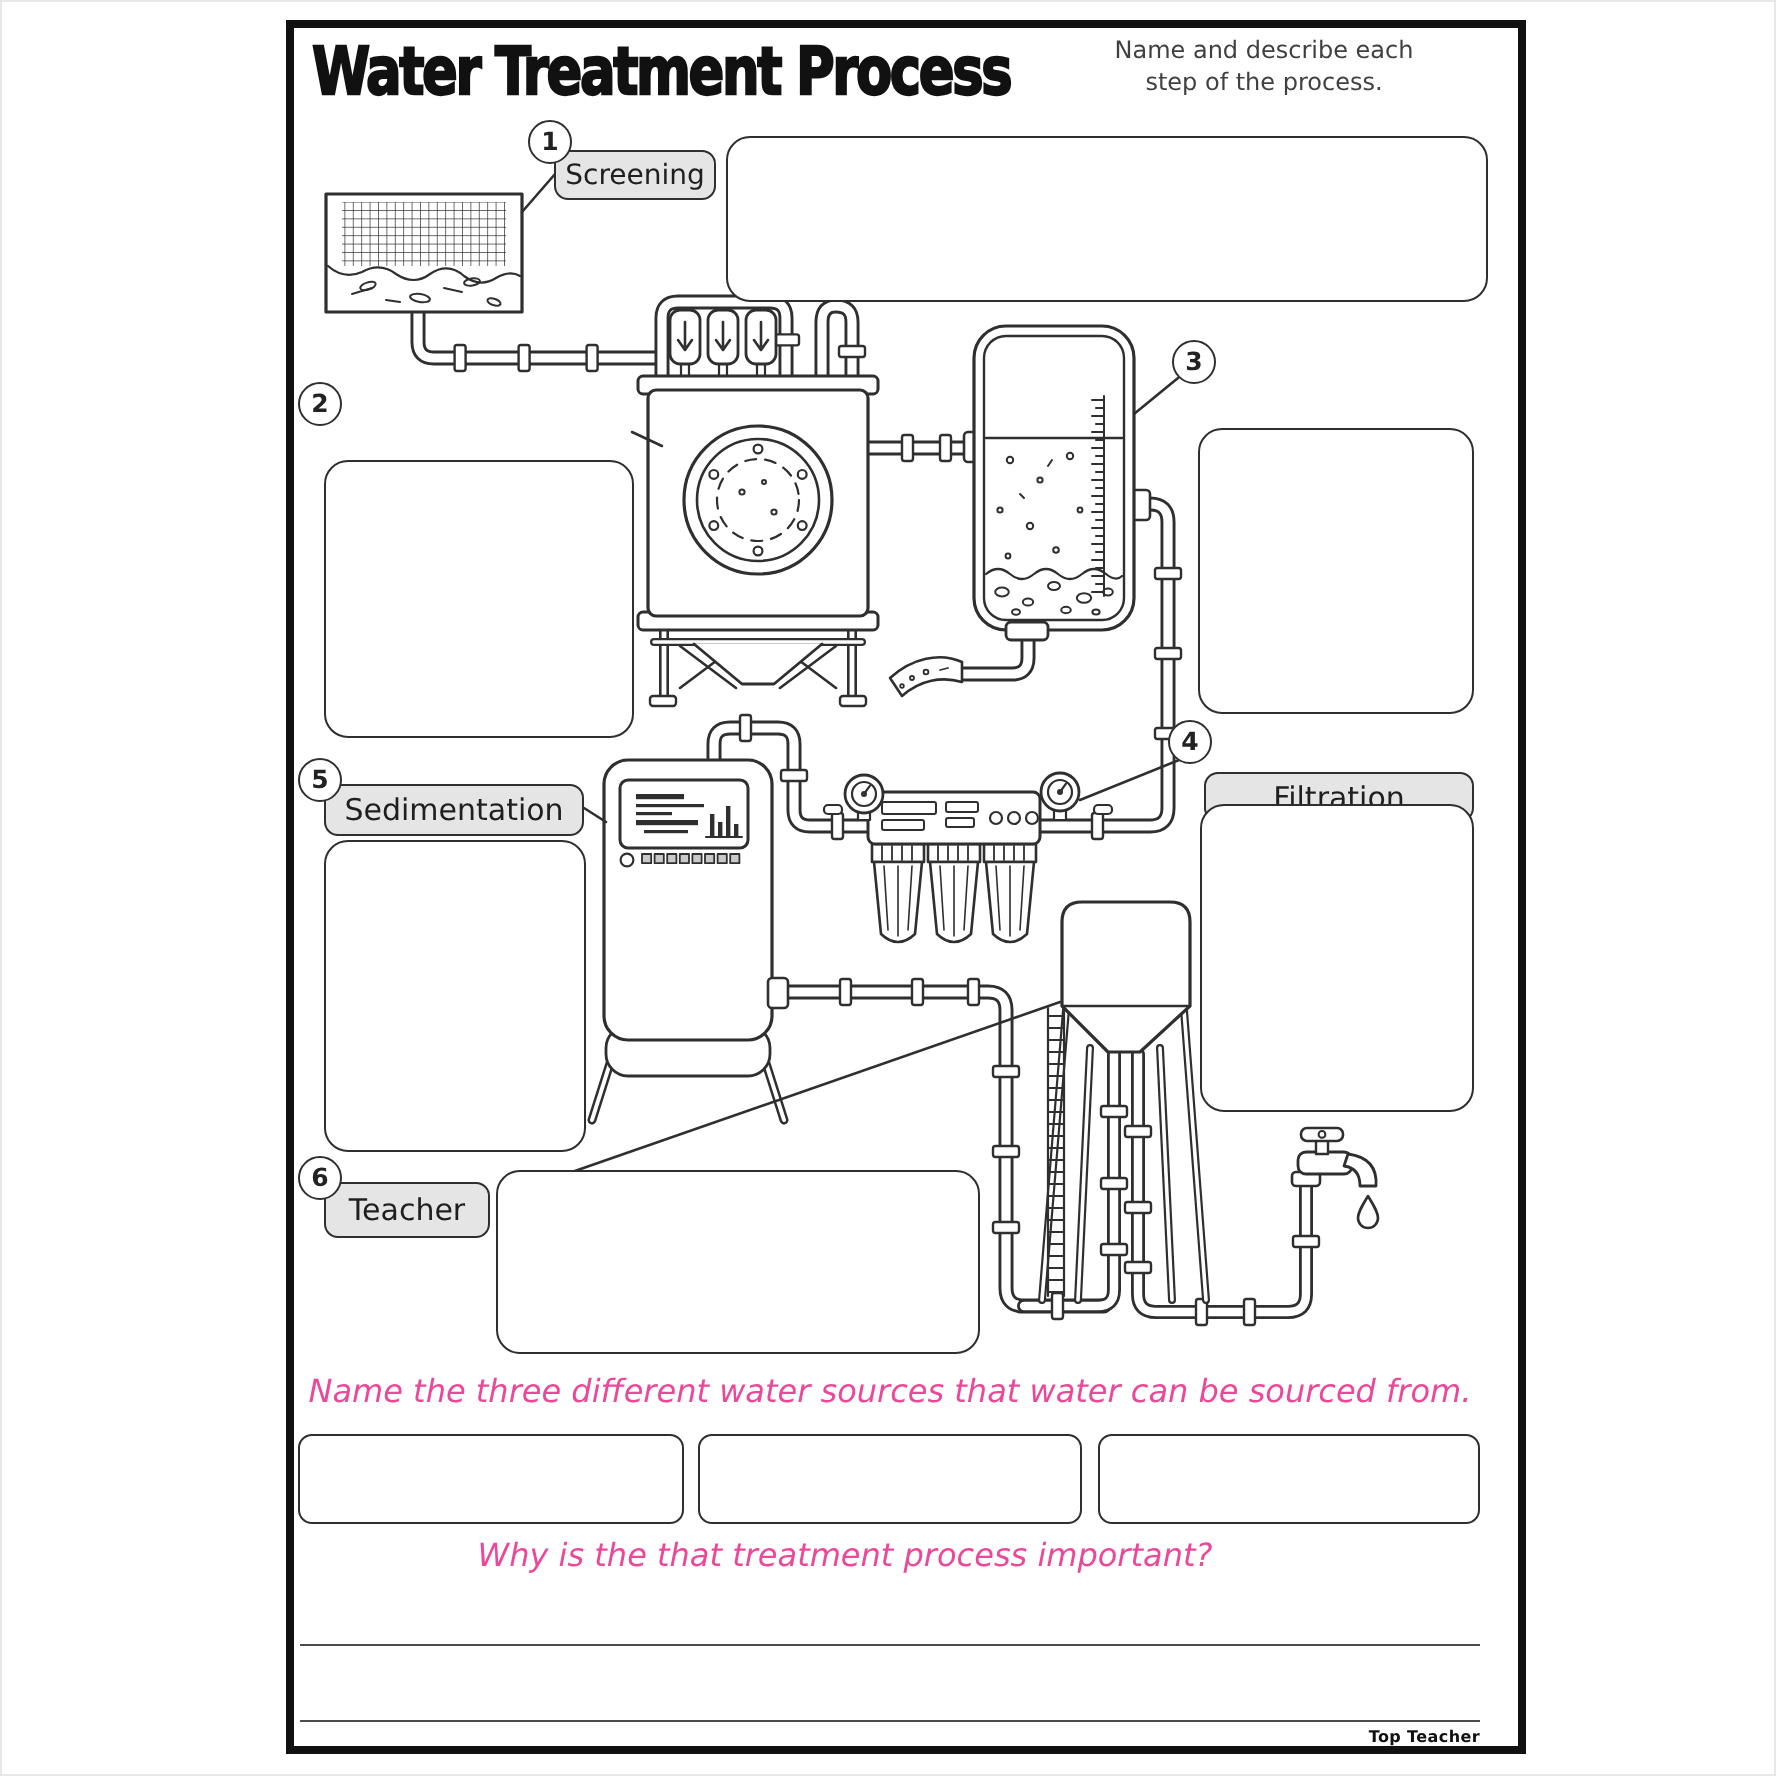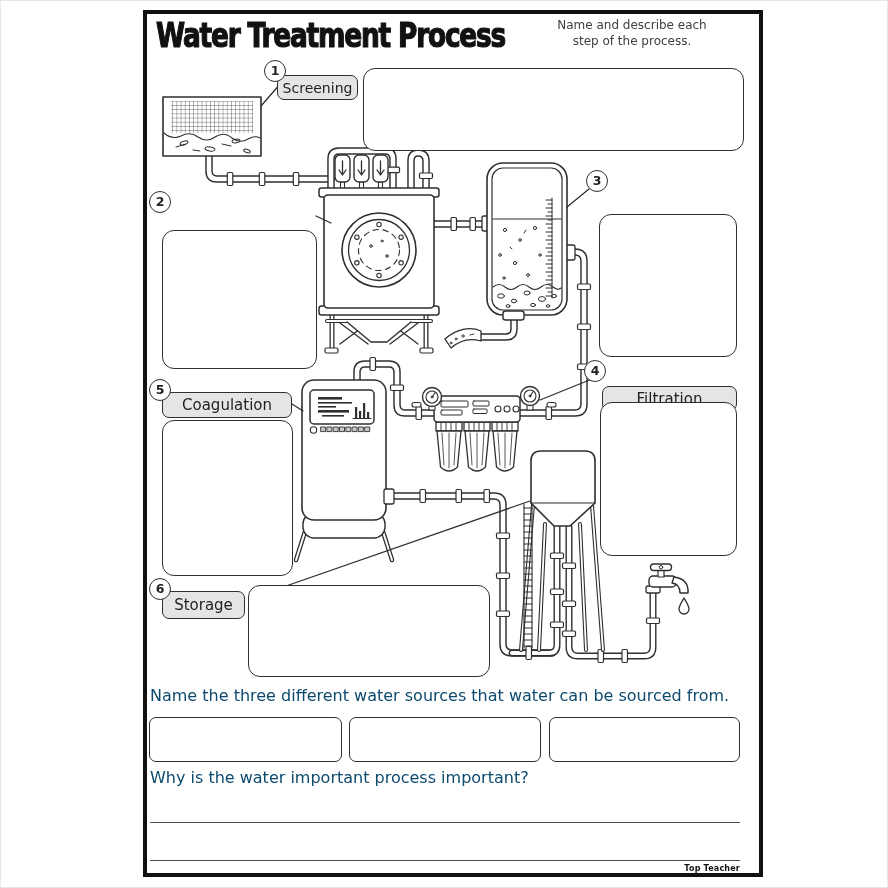--- a/index.html
+++ b/index.html
@@ -364,7 +364,7 @@
   <div class="abox a4"></div>
 
   <div class="badge b5">5</div>
-  <div class="tag t5">Coagulation</div>
+  <div class="tag t5">Sedimentation</div>
   <div class="abox a5"></div>
 
   <div class="badge b6">6</div>

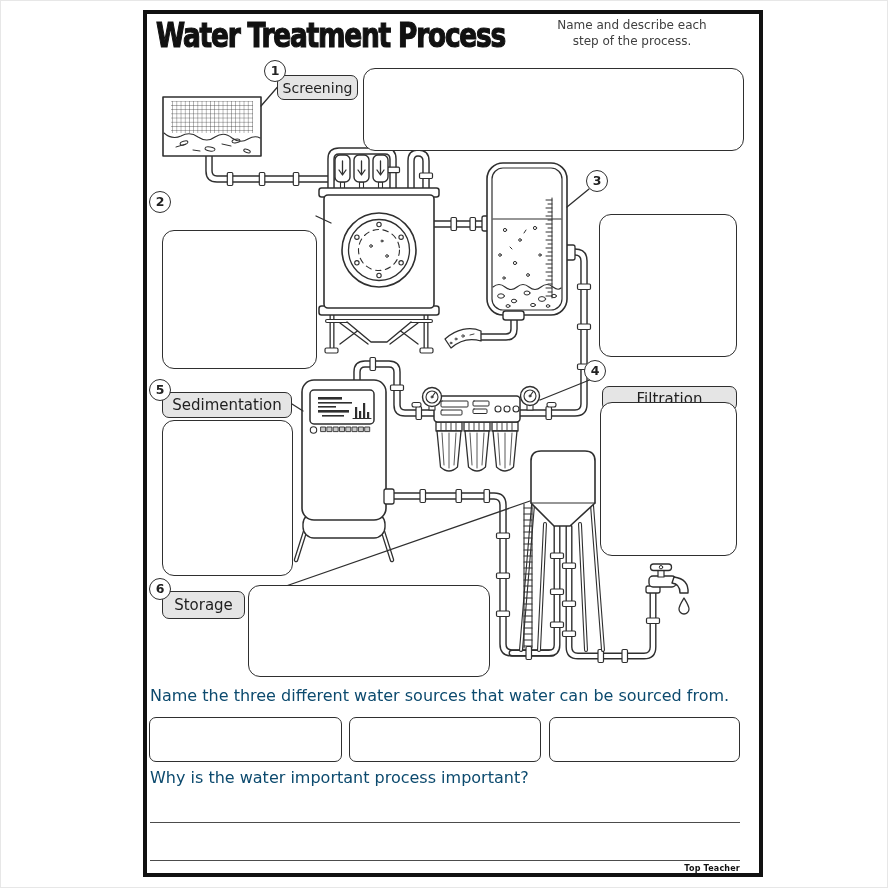--- a/index.html
+++ b/index.html
@@ -368,7 +368,7 @@
   <div class="abox a5"></div>
 
   <div class="badge b6">6</div>
-  <div class="tag t6">Storage</div>
+  <div class="tag t6">Teacher</div>
   <div class="abox a6"></div>
 
   <div class="question q1">Name the three different water sources that water can be sourced from.</div>

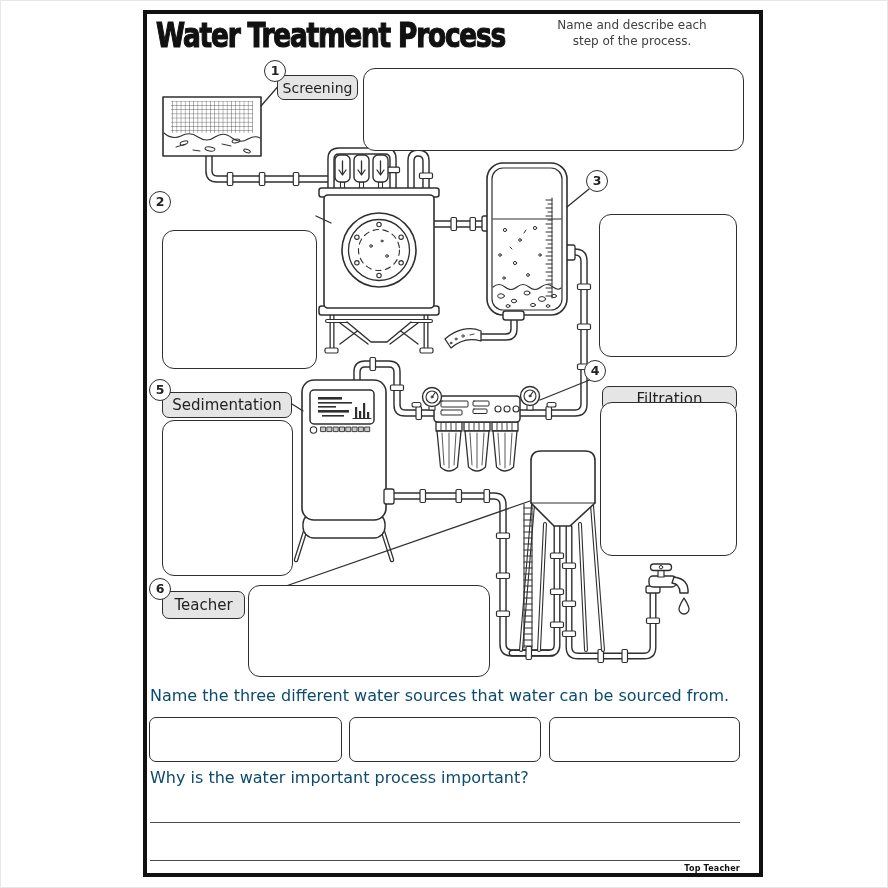--- a/index.html
+++ b/index.html
@@ -24,7 +24,7 @@
         box-sizing:border-box;font-size:13px;color:#222;padding:4px 8px;}
   .sbox{position:absolute;border:1.8px solid #2f2f2f;border-radius:7px;background:#fff;z-index:2;
         box-sizing:border-box;}
-  .question{position:absolute;font-size:16px;color:#0c4a6e;z-index:2;}
+  .question{position:absolute;text-align:center;font-size:16px;color:#ec4899;z-index:2;font-style:italic;}
   .wline{position:absolute;height:0;border-top:1.9px solid #4c4c4c;z-index:2;}
   .brand{position:absolute;left:620px;top:864px;width:120px;text-align:right;font-size:8px;
          font-weight:bold;color:#111;z-index:2;letter-spacing:.2px;}

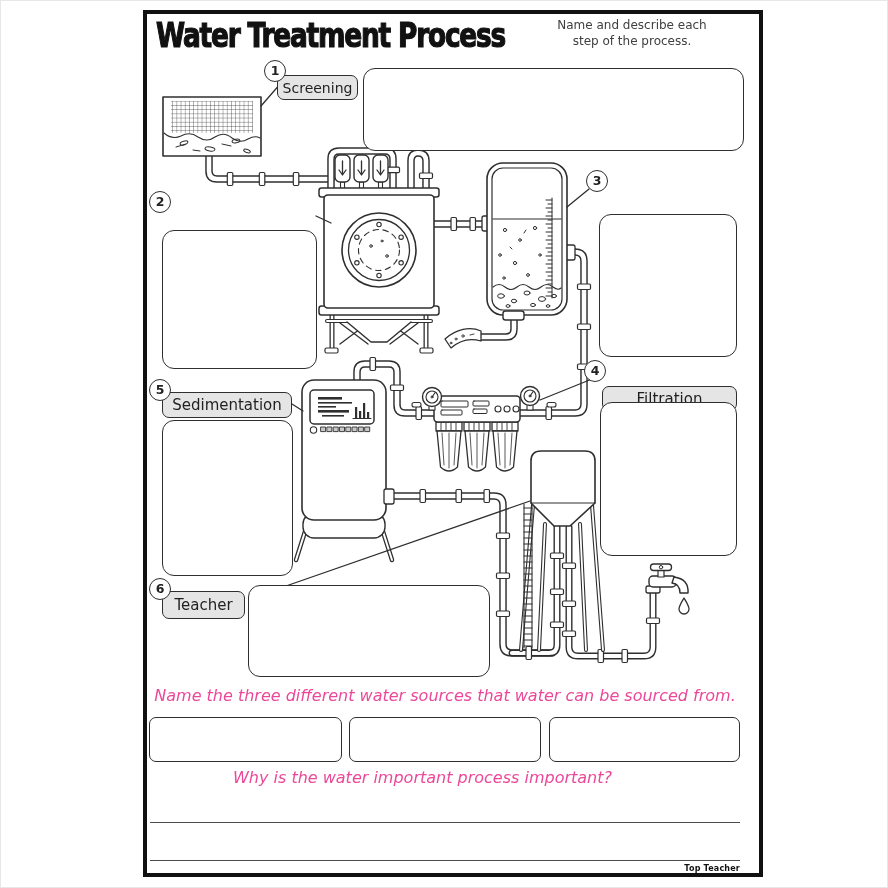--- a/index.html
+++ b/index.html
@@ -376,7 +376,7 @@
   <div class="sbox sb2"></div>
   <div class="sbox sb3"></div>
 
-  <div class="question q2">Why is the water important process important?</div>
+  <div class="question q2">Why is the that treatment process important?</div>
   <div class="wline l1"></div>
   <div class="wline l2"></div>
 

